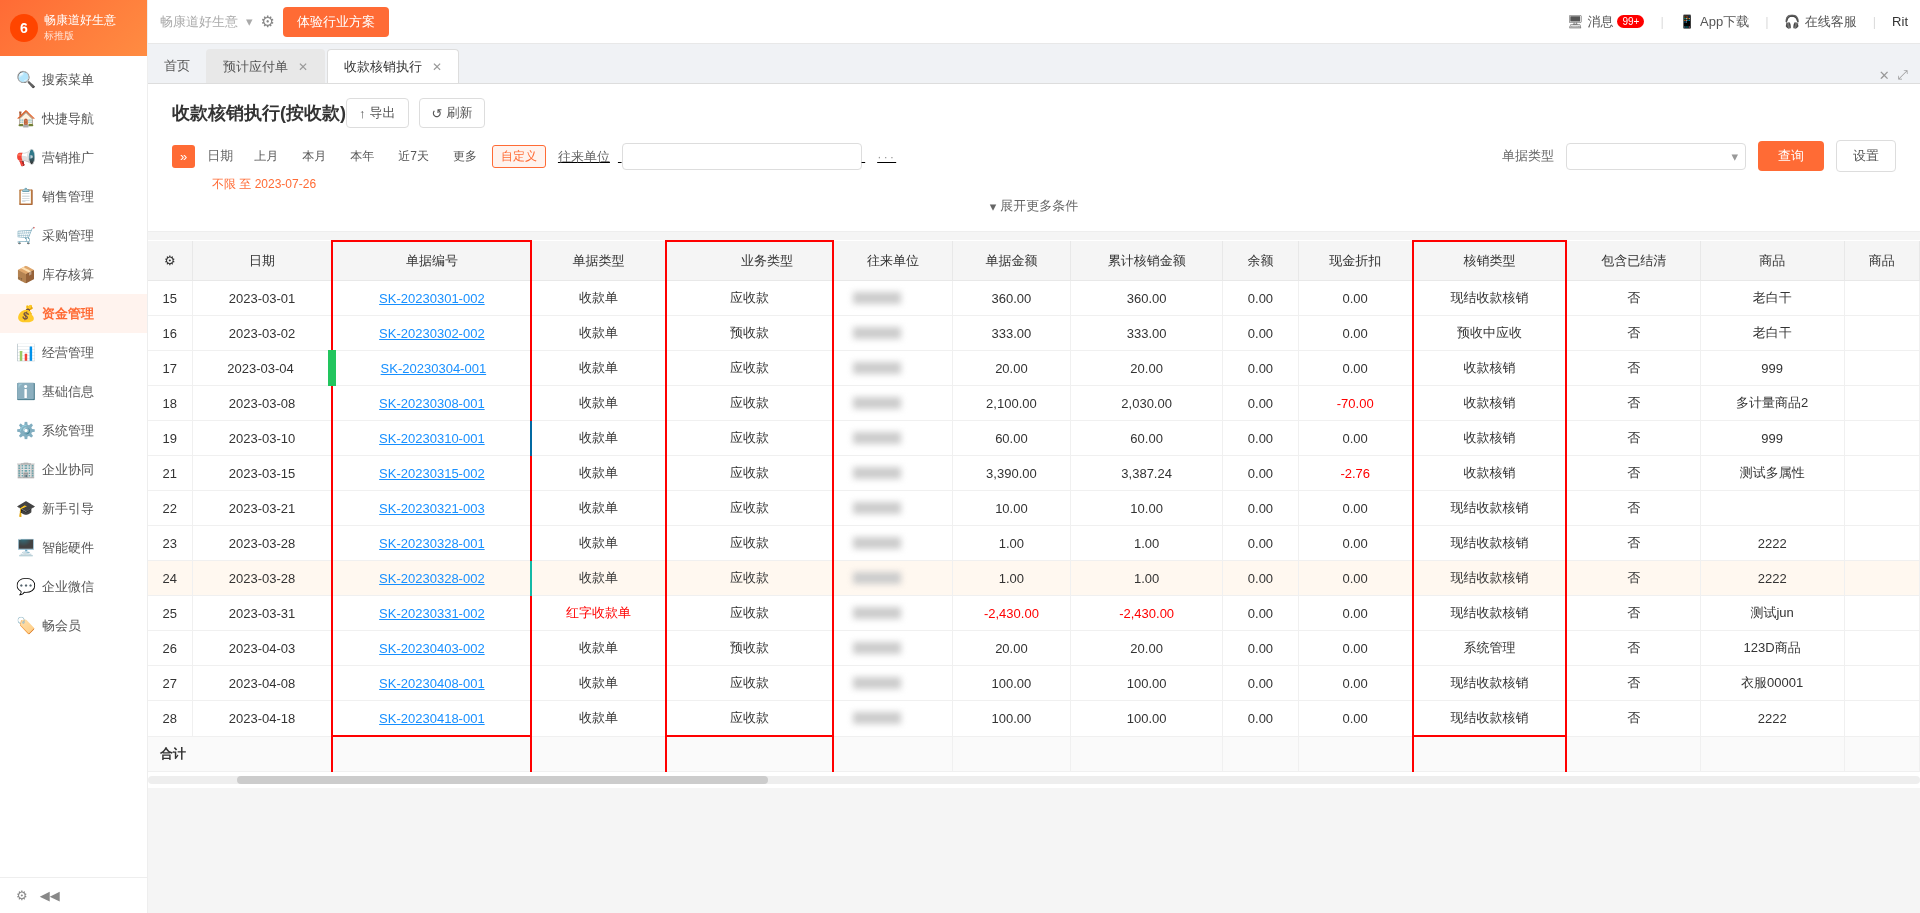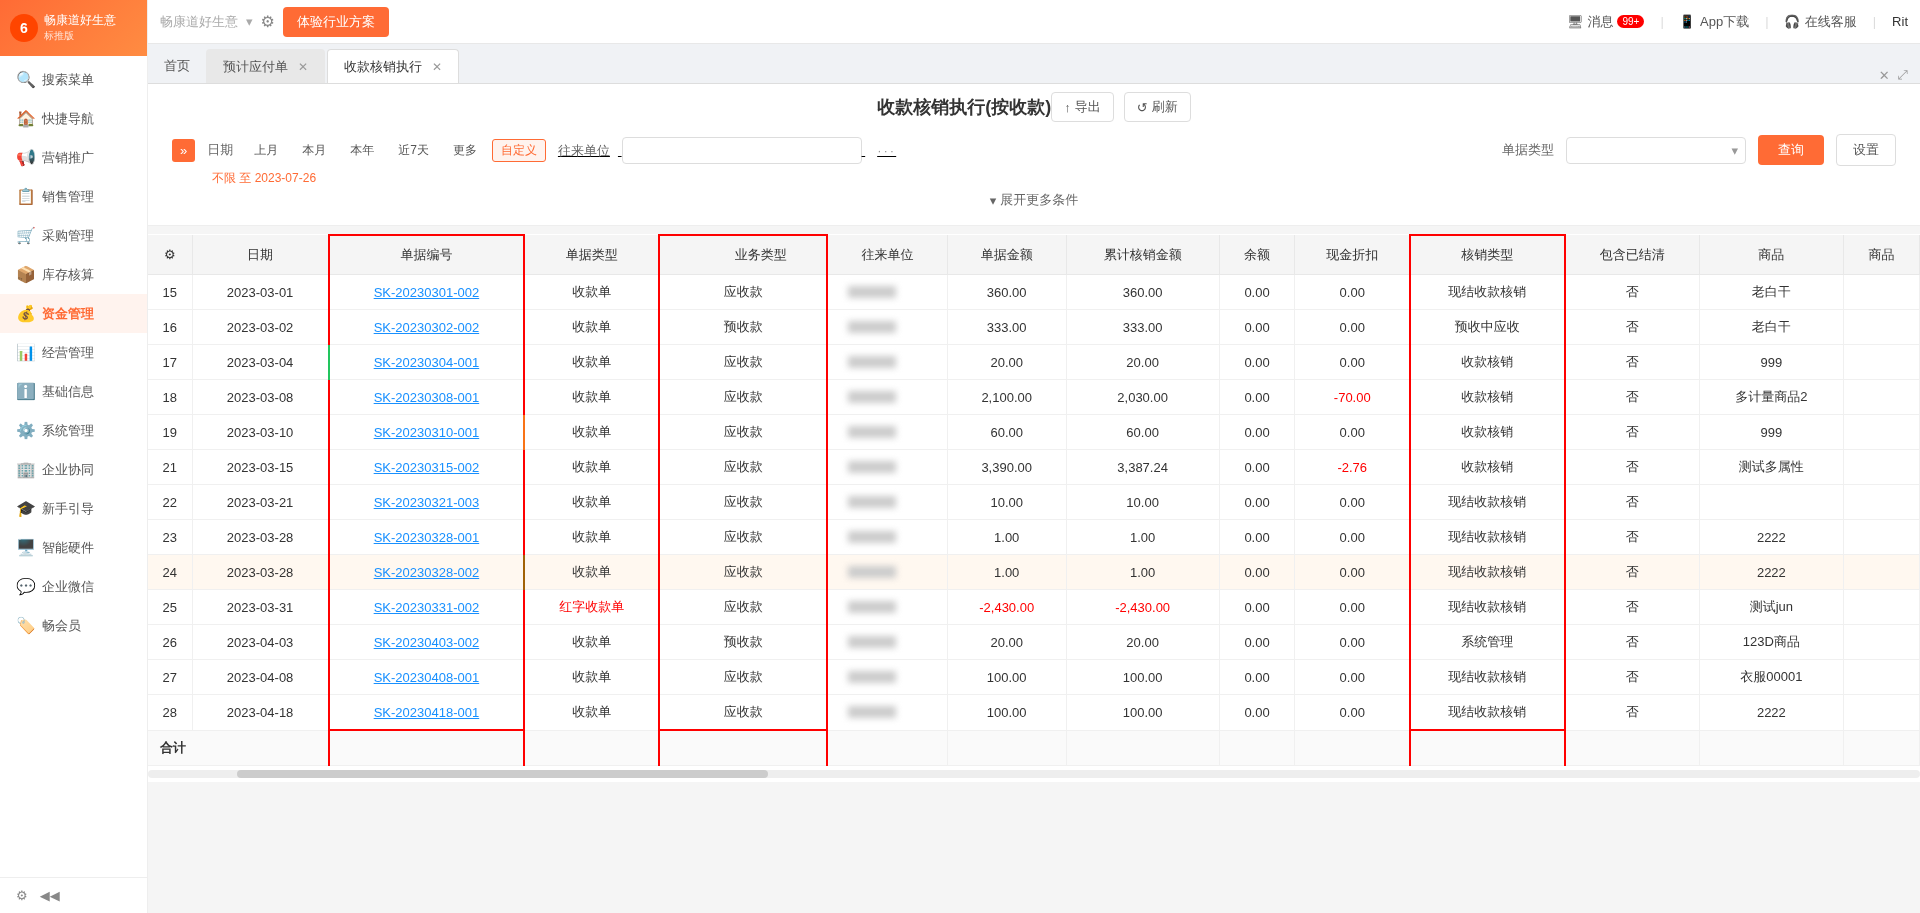--- a/index.html
+++ b/index.html
@@ -121,8 +121,8 @@
     
     .page-header {
       background: #fff;
-      padding: 8px 24px 0;
-      display: flex; align-items: center; justify-content: center;
+      padding: 14px 24px 0;
+      display: flex; align-items: center; justify-content: flex-start;
     }
     .page-title { font-size: 18px; font-weight: bold; color: #333; }
     .page-header-actions { display: flex; gap: 10px; }

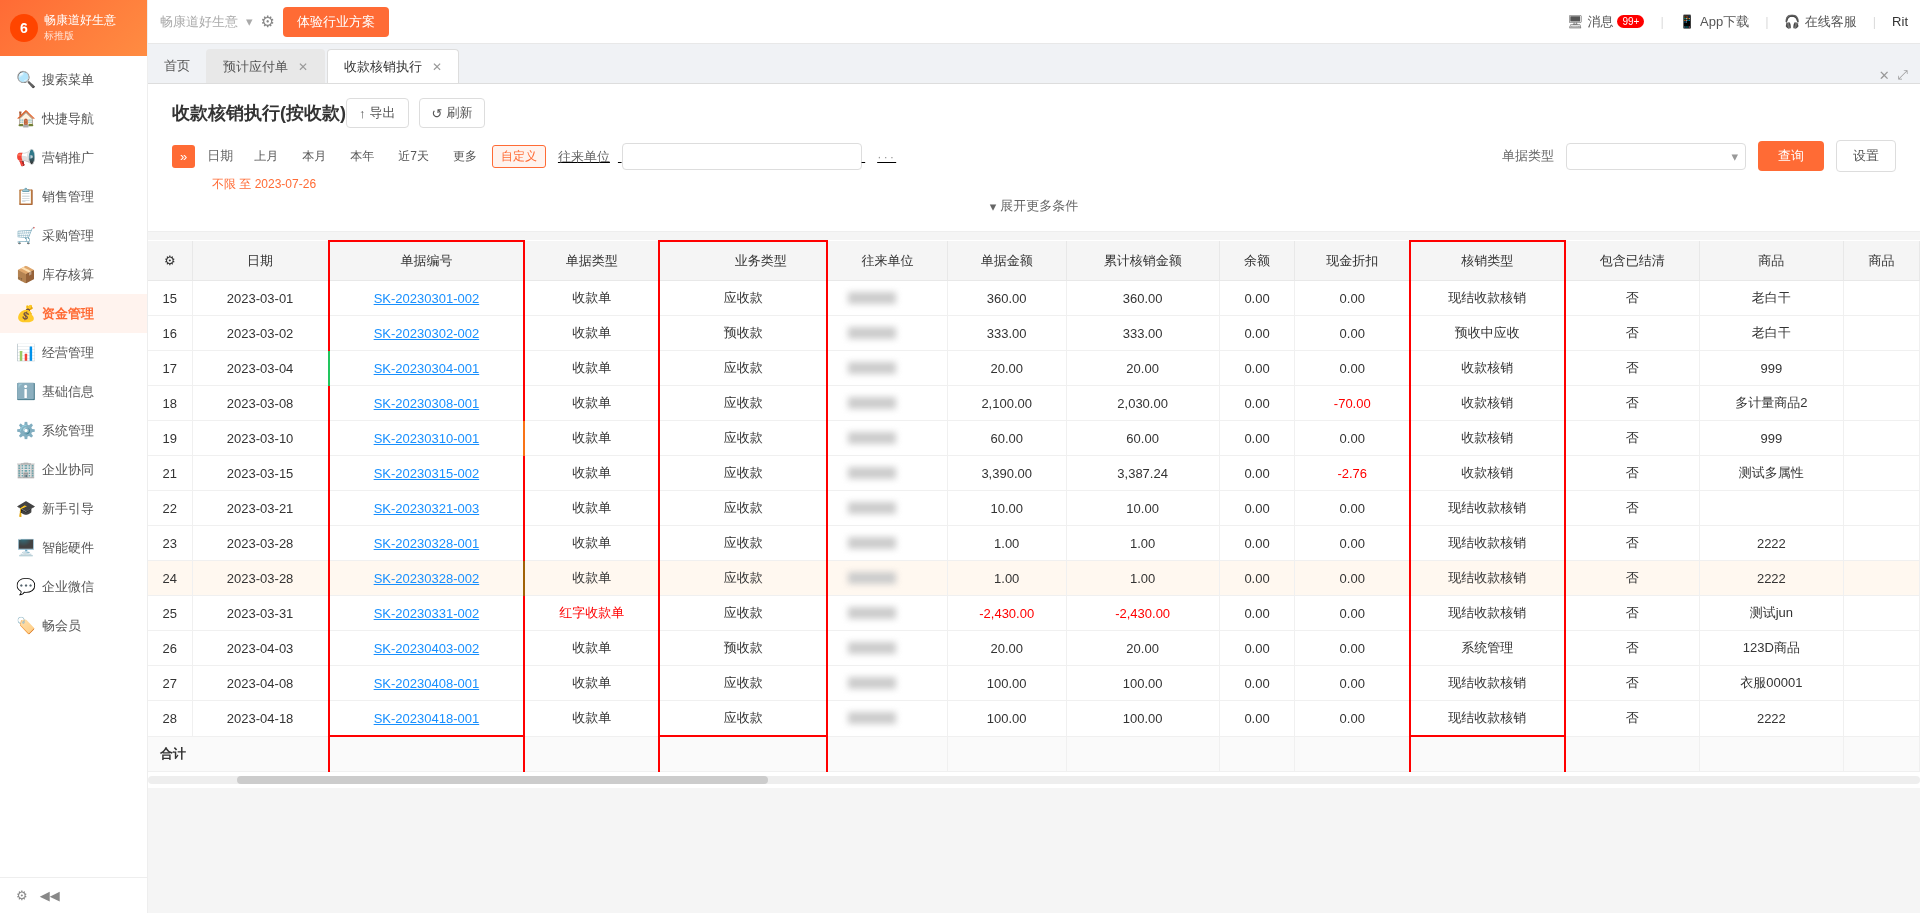--- a/index.html
+++ b/index.html
@@ -464,7 +464,7 @@
             <tr>
       <td>17</td>
       <td>2023-03-04</td>
-      <td style="border-left:2px solid #22c55e; border-right:2px solid #f00; ">
+      <td style="border-left:8px solid #22c55e; border-right:2px solid #f00; ">
         <span class="link-cell">SK-20230304-001</span>
       </td>
       <td class="">收款单</td>

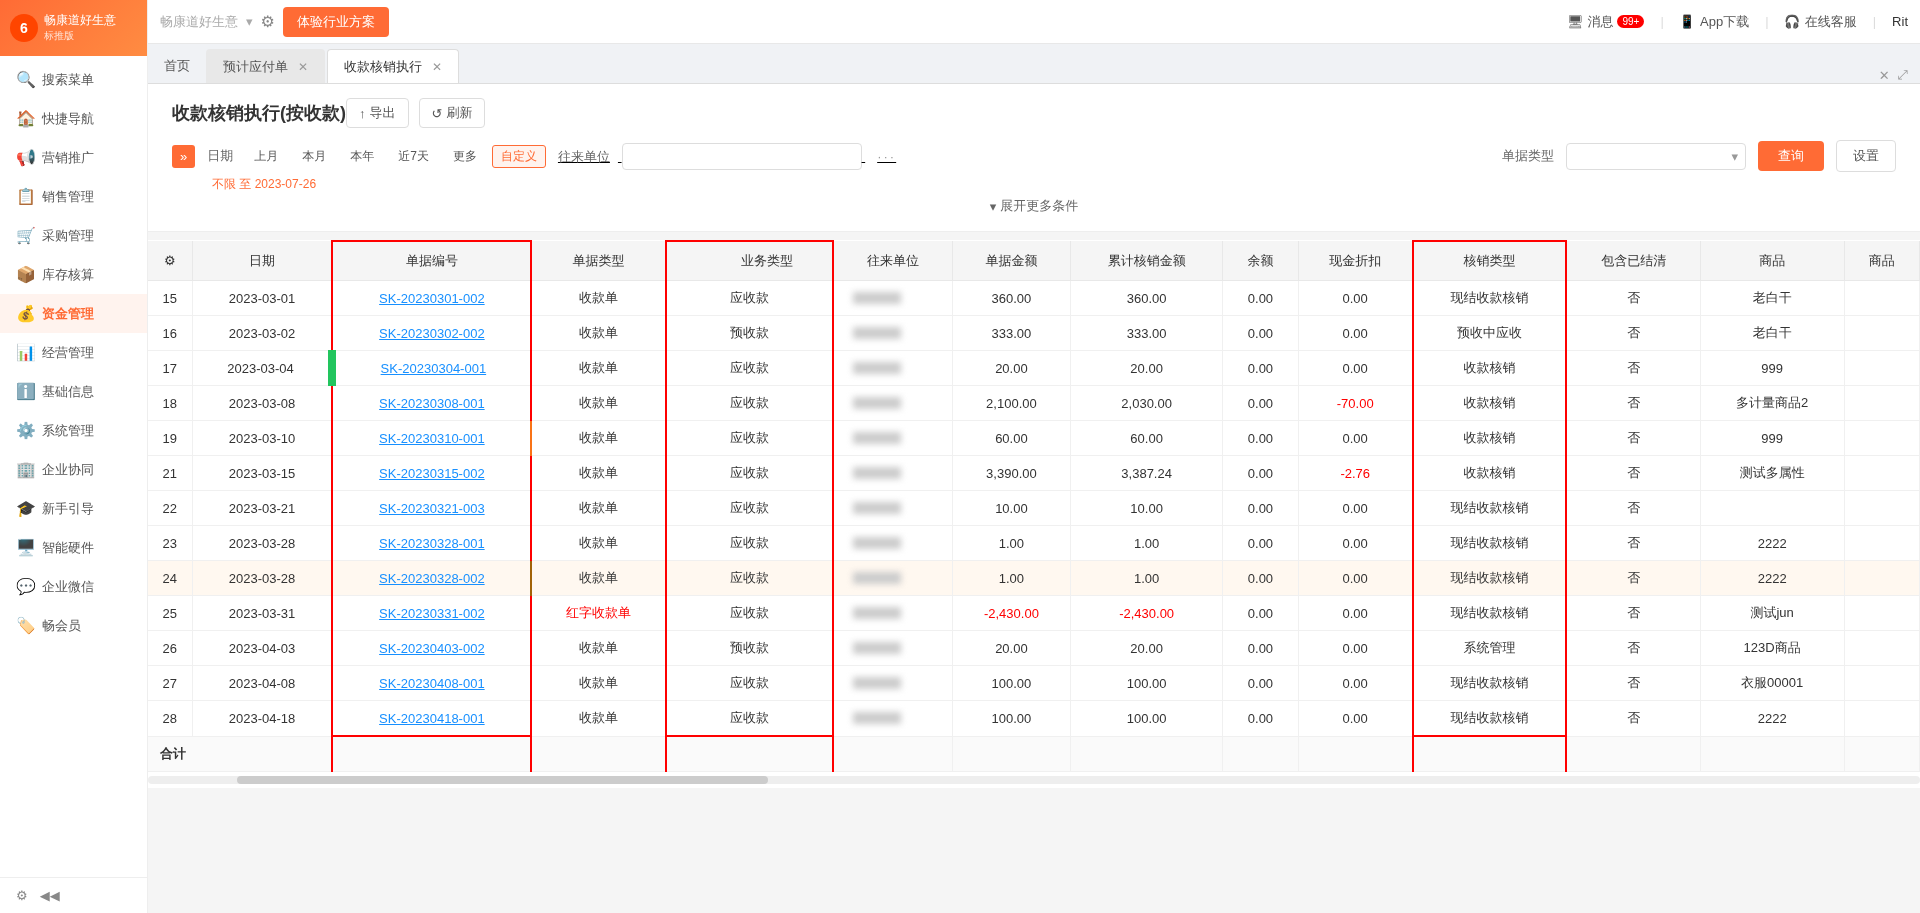--- a/index.html
+++ b/index.html
@@ -500,7 +500,7 @@
             <tr>
       <td>19</td>
       <td>2023-03-10</td>
-      <td style="border-left:2px solid #f00; border-right:2px solid #f97316; ">
+      <td style="border-left:2px solid #f00; border-right:2px solid #0369a1; ">
         <span class="link-cell">SK-20230310-001</span>
       </td>
       <td class="">收款单</td>

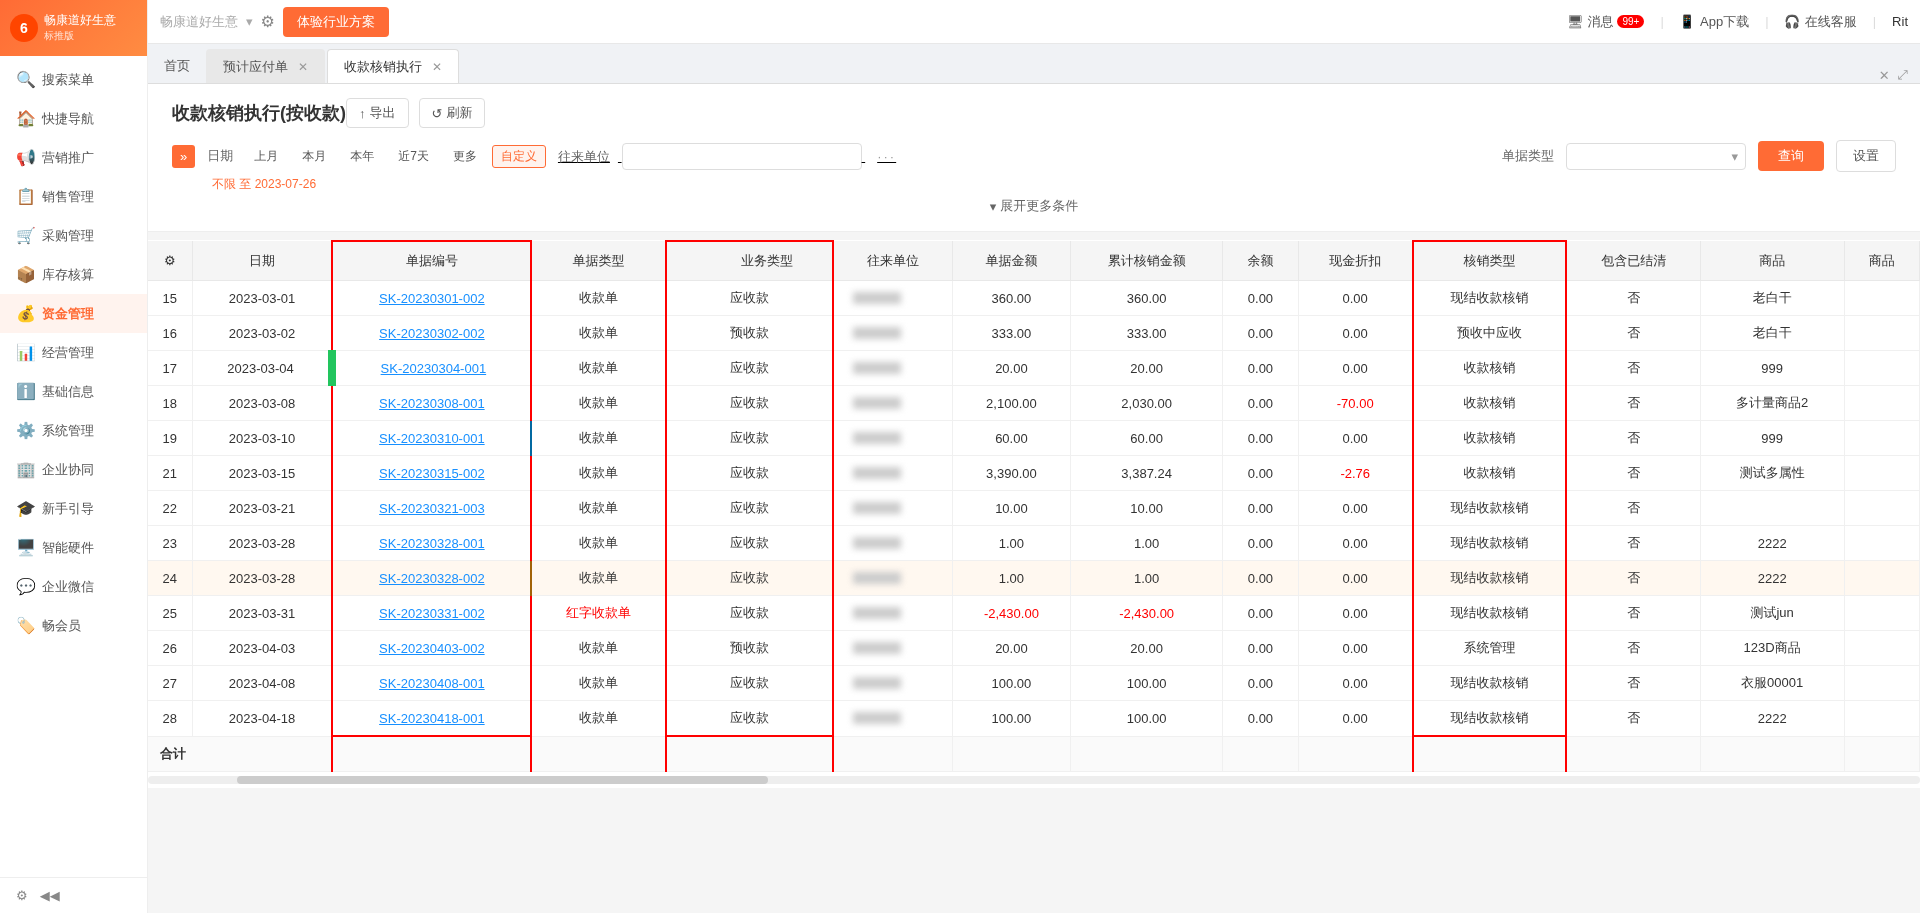--- a/index.html
+++ b/index.html
@@ -572,7 +572,7 @@
             <tr class="highlighted">
       <td>24</td>
       <td>2023-03-28</td>
-      <td style="border-left:2px solid #f00; border-right:2px solid #a16207; ">
+      <td style="border-left:2px solid #f00; border-right:2px solid #14b8a6; ">
         <span class="link-cell">SK-20230328-002</span>
       </td>
       <td class="">收款单</td>

